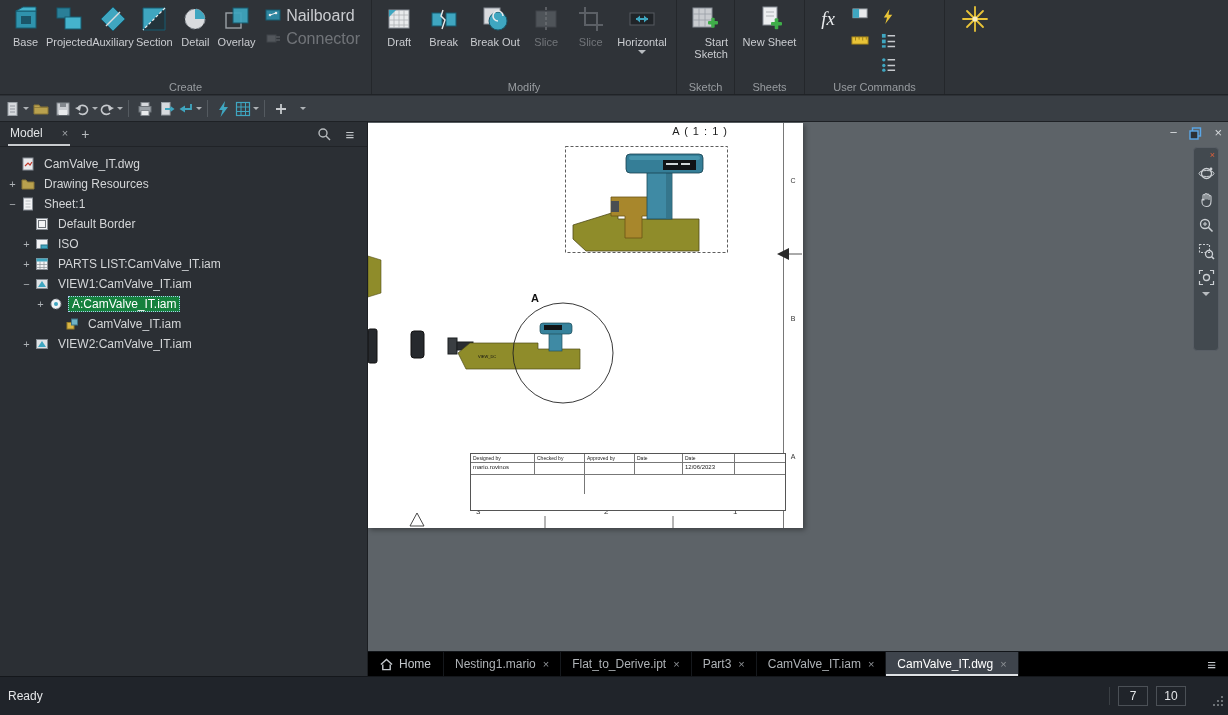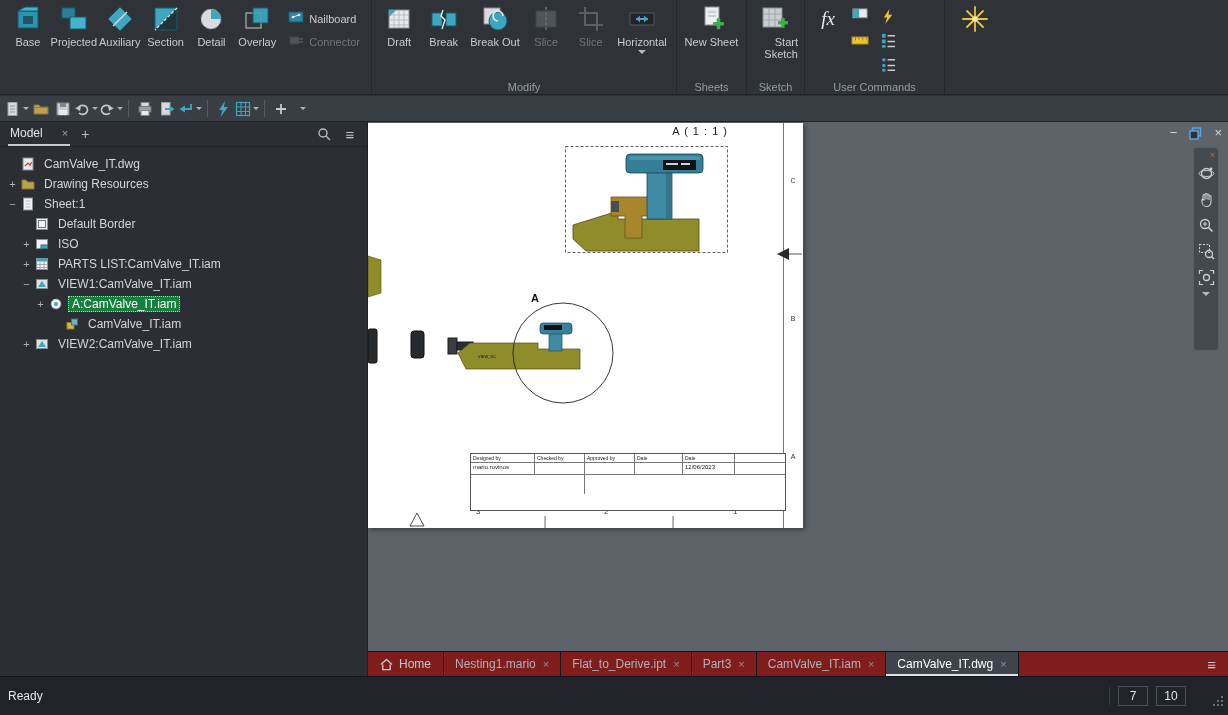--- a/index.html
+++ b/index.html
@@ -18,7 +18,7 @@
   .ricon svg{width:30px;height:30px;display:block}
   .rlabel{font-size:11px;line-height:12px;color:#caccd0;text-align:right}
   .rsmallcol{display:flex;flex-direction:column;gap:5px;padding:5px 2px 0 4px}
-  .rsmall{display:flex;align-items:flex-end;gap:5px;height:18px;padding:0 4px;border-radius:2px;font-size:11px;color:#caccd0;cursor:pointer}
+  .rsmall{display:flex;align-items:flex-start;gap:5px;height:18px;padding:0 4px;border-radius:2px;font-size:16px;color:#caccd0;cursor:pointer}
   .rsmall.disabled{opacity:.42;cursor:default}
   .sicon{width:16px;height:16px;flex:none}
   .sicon svg{width:16px;height:16px;display:block}

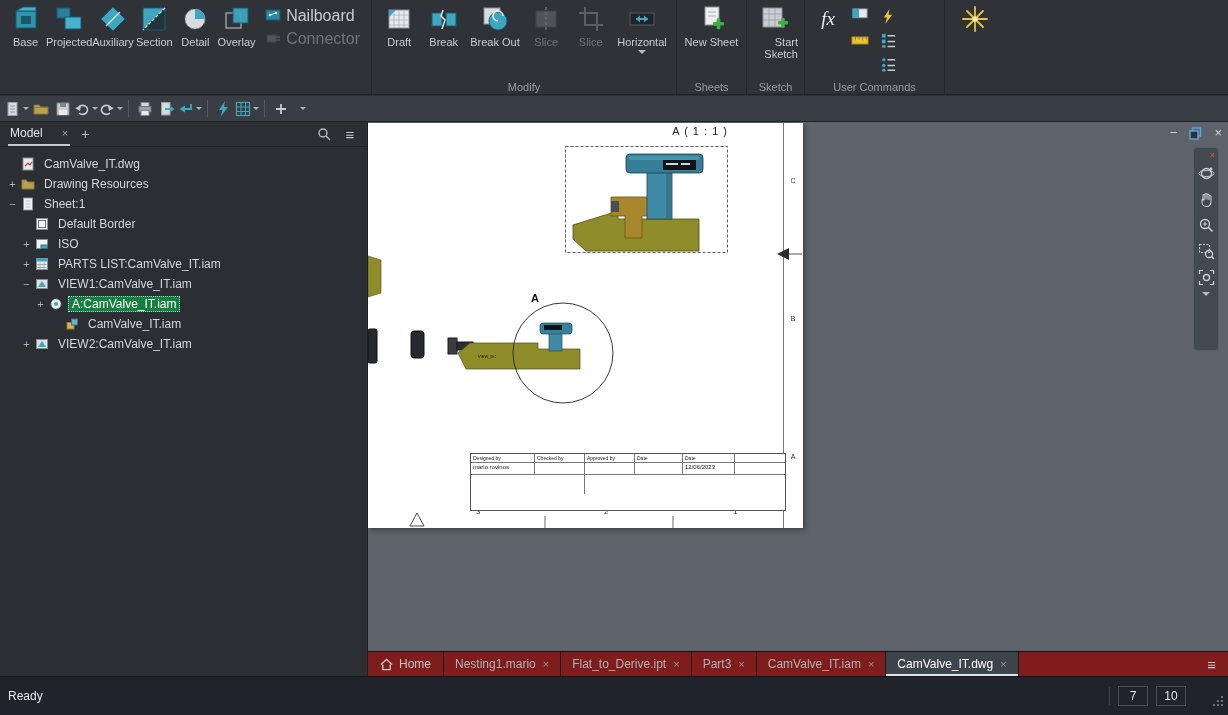--- a/index.html
+++ b/index.html
@@ -256,6 +256,25 @@
     <div class="rgroup-label">Modify</div>
   </div>
 
+  <div class="rgroup" style="width:58px">
+    <div class="rrow">
+      <div class="rbtn">
+        <span class="ricon">
+          <svg viewBox="0 0 30 30">
+              <rect x="3" y="4" width="19" height="19" fill="#c9ccd0" stroke="#8a9097"></rect>
+              <path d="M3 10h19M3 16h19M9 4v19M15 4v19" stroke="#9aa0a6" stroke-width=".8"></path>
+              <g fill="#3fae49">
+                <rect x="18" y="17" width="10" height="3.4" rx="1"></rect>
+                <rect x="21.3" y="13.7" width="3.4" height="10" rx="1"></rect>
+              </g>
+            </svg>
+        </span>
+        <span class="rlabel">Start Sketch</span>
+      </div>
+    </div>
+    <div class="rgroup-label">Sketch</div>
+  </div>
+
   <div class="rgroup" style="width:70px">
     <div class="rrow" style="justify-content:center">
       <div class="rbtn wide">
@@ -274,25 +293,6 @@
       </div>
     </div>
     <div class="rgroup-label">Sheets</div>
-  </div>
-
-  <div class="rgroup" style="width:58px">
-    <div class="rrow">
-      <div class="rbtn">
-        <span class="ricon">
-          <svg viewBox="0 0 30 30">
-              <rect x="3" y="4" width="19" height="19" fill="#c9ccd0" stroke="#8a9097"></rect>
-              <path d="M3 10h19M3 16h19M9 4v19M15 4v19" stroke="#9aa0a6" stroke-width=".8"></path>
-              <g fill="#3fae49">
-                <rect x="18" y="17" width="10" height="3.4" rx="1"></rect>
-                <rect x="21.3" y="13.7" width="3.4" height="10" rx="1"></rect>
-              </g>
-            </svg>
-        </span>
-        <span class="rlabel">Start Sketch</span>
-      </div>
-    </div>
-    <div class="rgroup-label">Sketch</div>
   </div>
 
   <div class="rgroup" style="width:140px">

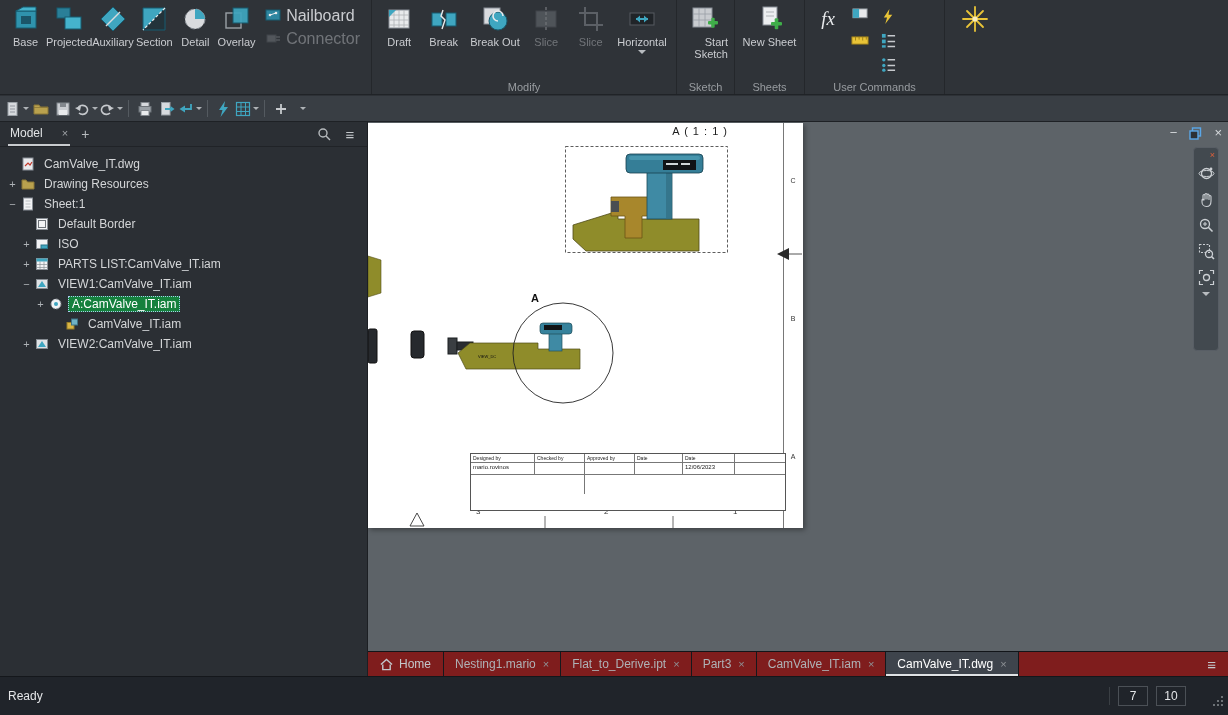--- a/index.html
+++ b/index.html
@@ -188,6 +188,7 @@
         </div>
       </div>
     </div>
+    <div class="rgroup-label">Create</div>
   </div>
 
   <div class="rgroup" style="width:305px">

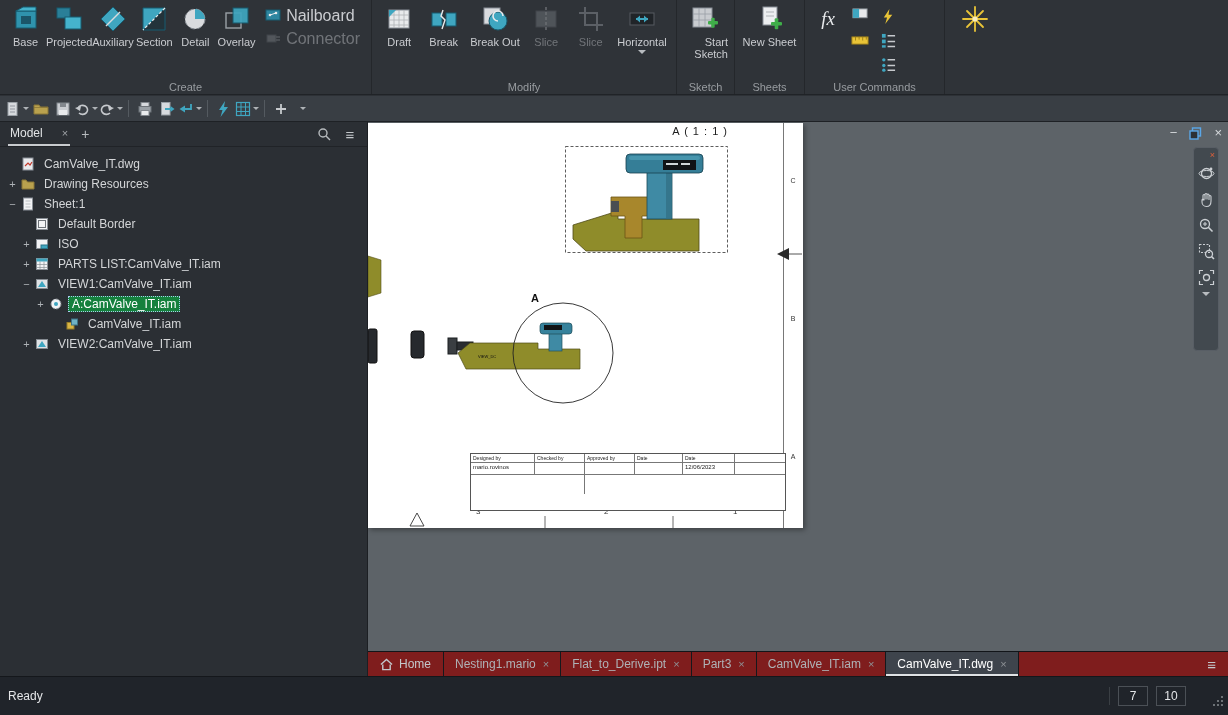--- a/index.html
+++ b/index.html
@@ -85,7 +85,7 @@
   .nav-caret{margin-top:2px;cursor:pointer}
 
   
-  .tabbar{position:absolute;left:368px;right:0;bottom:39px;height:25px;background:#7f1d1d;border-top:1px solid #121519;display:flex;align-items:stretch}
+  .tabbar{position:absolute;left:368px;right:0;bottom:39px;height:25px;background:#000000;border-top:1px solid #121519;display:flex;align-items:stretch}
   .home-tab{display:flex;align-items:center;gap:6px;padding:0 12px;color:#c3c7cb;font-size:12px;cursor:pointer;border-right:1px solid #15181c}
   .home-tab svg{width:13px;height:13px}
   .dtab{display:flex;align-items:center;gap:7px;padding:0 11px;font-size:12px;color:#aeb2b6;cursor:pointer;border-right:1px solid #15181c}

